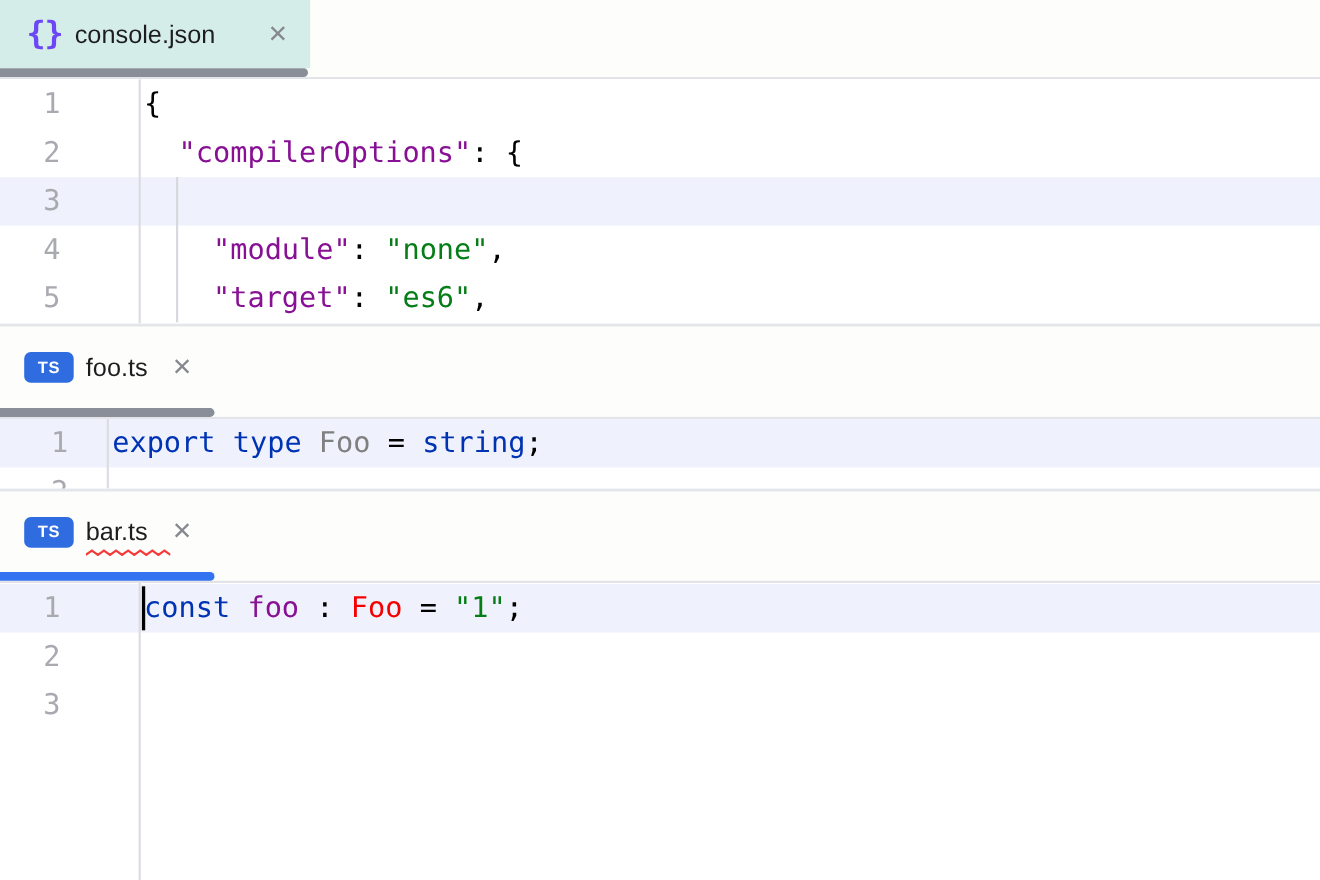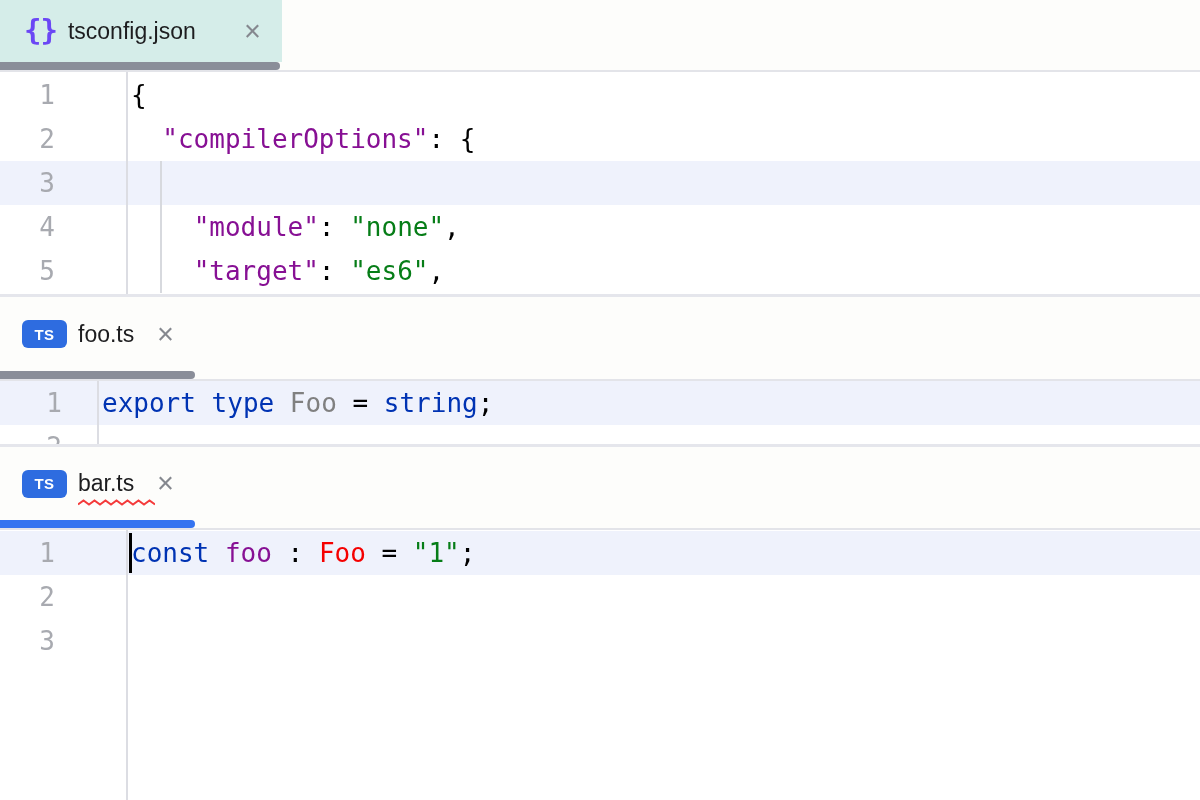--- a/index.html
+++ b/index.html
@@ -62,7 +62,7 @@
   <div class="tabstrip first">
     <div class="tab selected tab-w282" style="background: rgb(213, 237, 233);">
       <span class="json-icon" style="color: rgb(107, 71, 245);">{}</span>
-      <span class="tab-label">tsconfig.json</span>
+      <span class="tab-label">console.json</span>
       <span class="tab-close">×</span>
     </div>
     <div class="underline-bar underline-w280" style="background: rgb(138, 142, 153);"></div>

